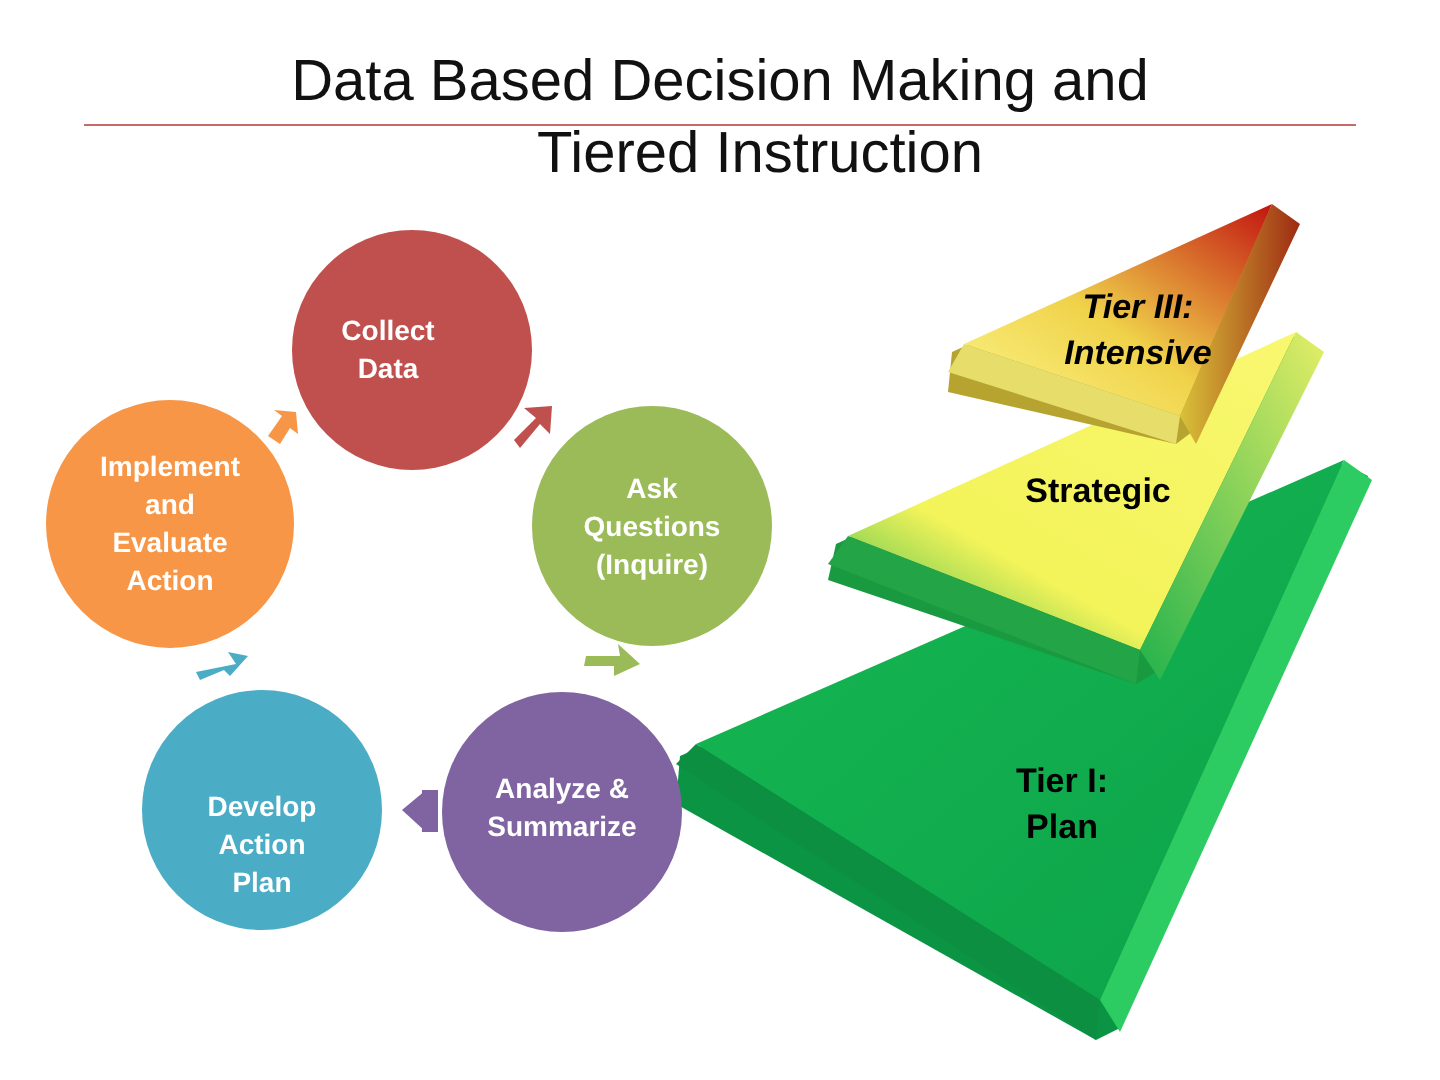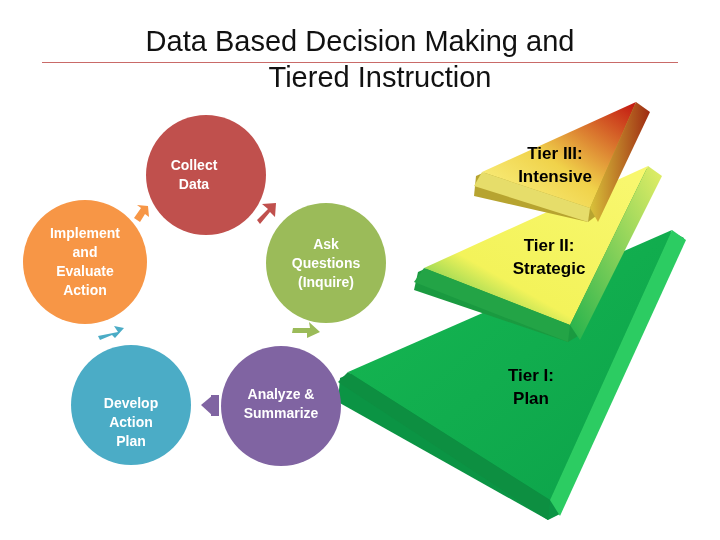--- a/index.html
+++ b/index.html
@@ -130,7 +130,7 @@
   </div>
 </div>
 
-<div class="tlabel" style="left:500px;top:142px;width:110px;">
+<div class="tlabel" style="left:514px;top:142px;width:110px;font-style:italic;">
   <span style="display:block;padding-left:0;">Tier III:</span>
   <span style="display:block;">Intensive</span>
 </div>

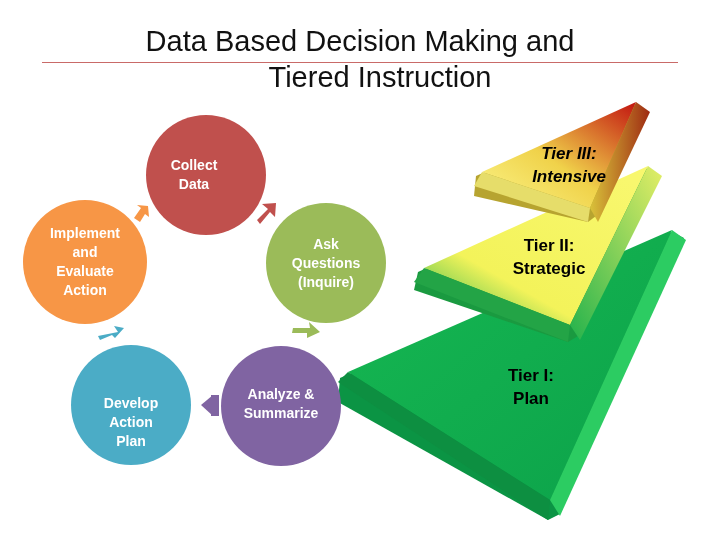--- a/index.html
+++ b/index.html
@@ -135,7 +135,6 @@
   <span style="display:block;">Intensive</span>
 </div>
 <div class="tlabel" style="left:494px;top:234px;width:110px;">
-  <span style="display:block;">Tier II:</span>
   <span style="display:block;">Strategic</span>
 </div>
 <div class="tlabel" style="left:476px;top:364px;width:110px;">

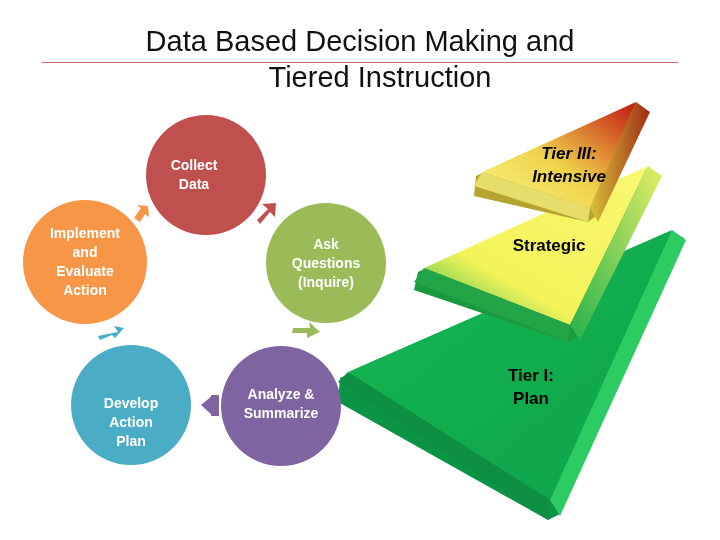--- a/index.html
+++ b/index.html
@@ -138,7 +138,7 @@
   <span style="display:block;">Strategic</span>
 </div>
 <div class="tlabel" style="left:476px;top:364px;width:110px;">
-  <span style="display:block;">Tier I:</span>
+  <span style="display:block;margin-top:15px;">Tier I:</span>
   <span style="display:block;">Plan</span>
 </div>
 

